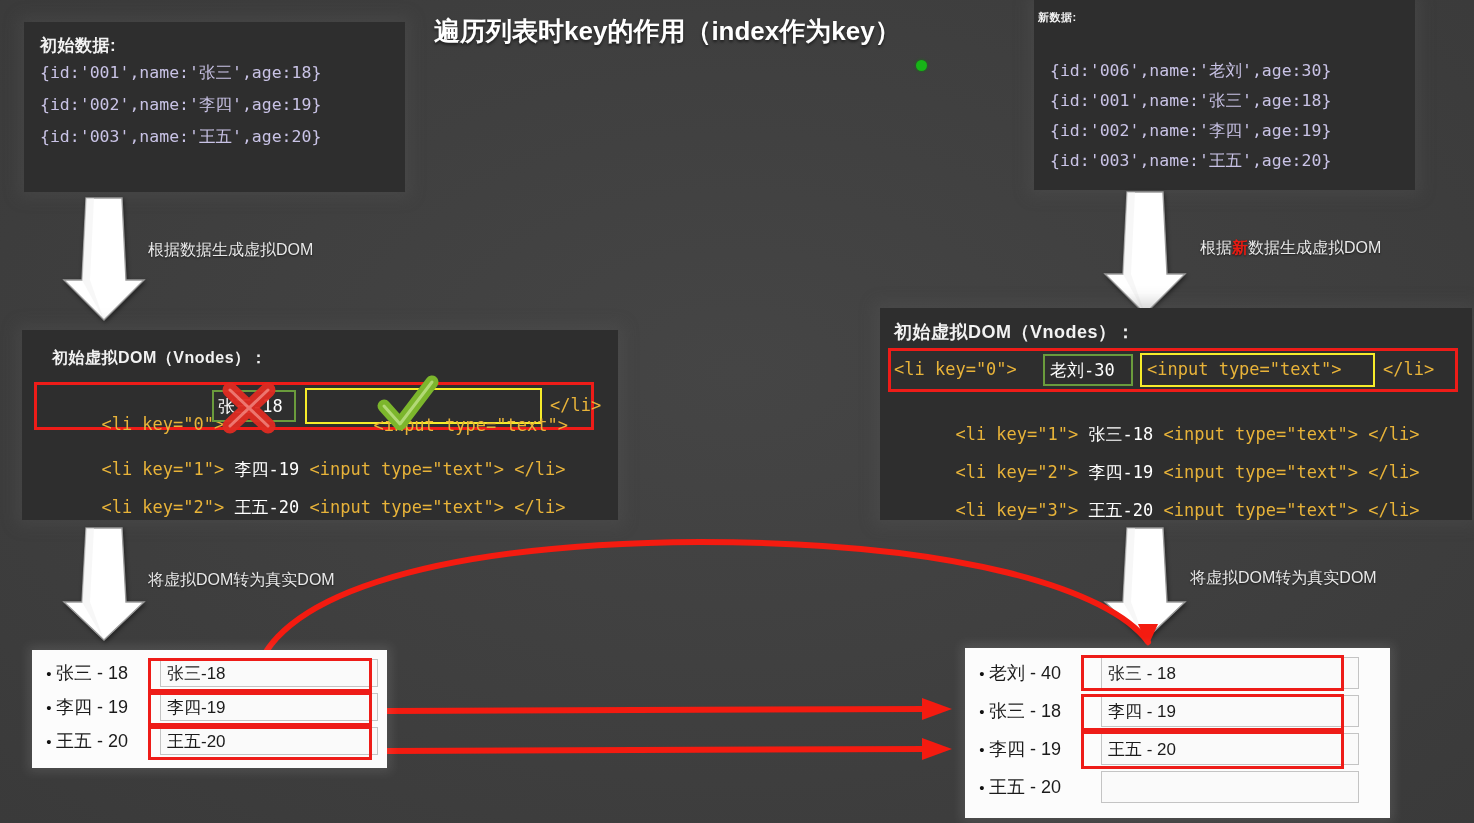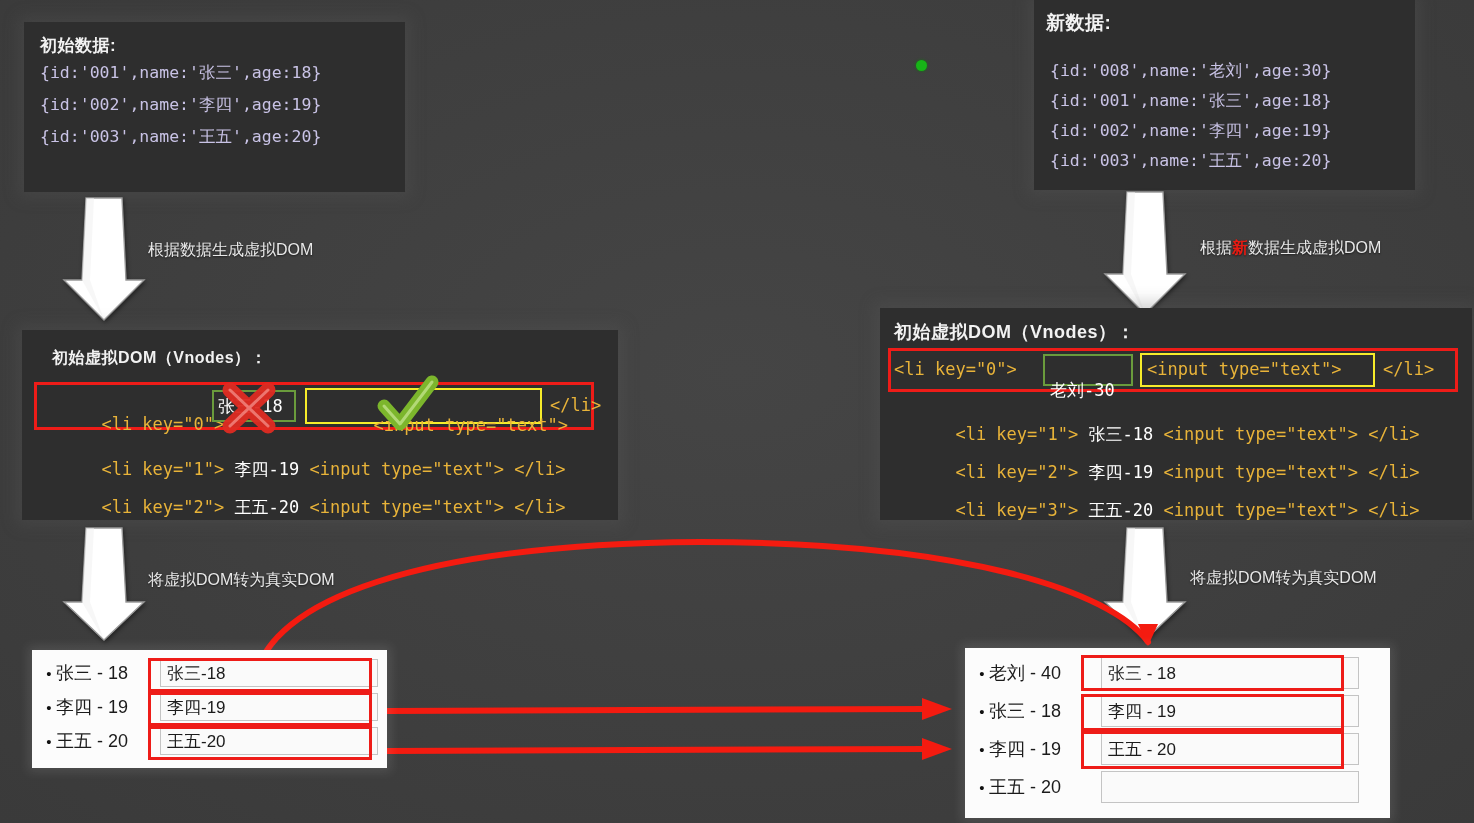--- a/index.html
+++ b/index.html
@@ -95,6 +95,7 @@
 
 <div id="stage">
 
+  <div id="title" style="left:434px; top:14px;">遍历列表时key的作用（index作为key）</div>
   <div id="greendot" style="left:916px; top:60px;"></div>
 
   <div class="codebox" style="left:24px; top:22px; width:381px; height:170px;">

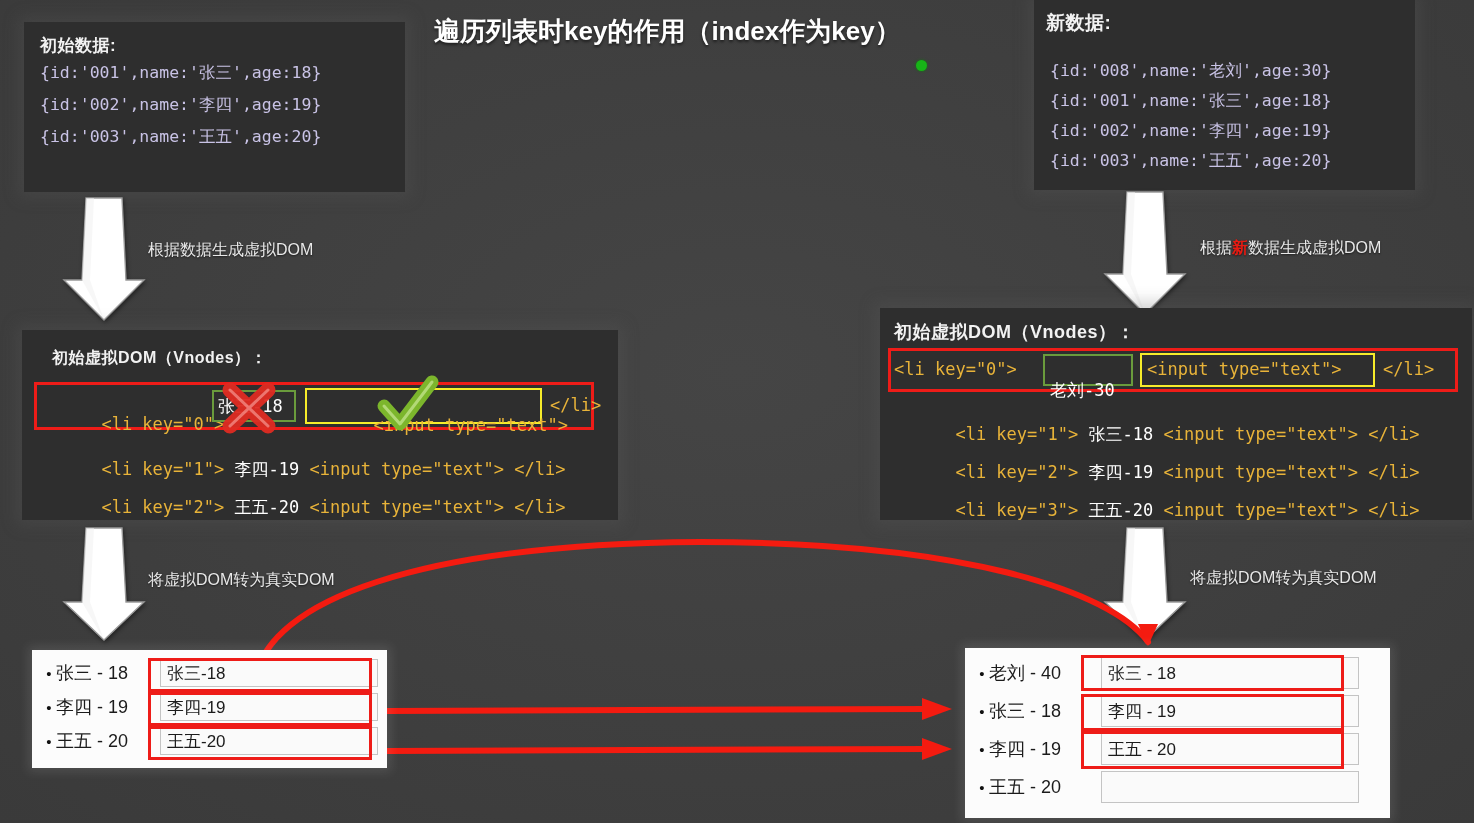--- a/index.html
+++ b/index.html
@@ -106,7 +106,7 @@
   </div>
 
   <div class="codebox" style="left:1034px; top:0px; width:381px; height:190px;">
-    <div class="hdr" style="position:absolute;left:12px;top:10px;font-size:19px;">新数据:</div>
+    <div class="hdr" style="position:absolute;left:4px;top:10px;font-size:11px;">新数据:</div>
     <div class="dline pun" style="position:absolute;left:16px;top:60px;font-size:16.5px;">{id:'008',name:'老刘',age:30}</div>
     <div class="dline pun" style="position:absolute;left:16px;top:90px;font-size:16.5px;">{id:'001',name:'张三',age:18}</div>
     <div class="dline pun" style="position:absolute;left:16px;top:120px;font-size:16.5px;">{id:'002',name:'李四',age:19}</div>

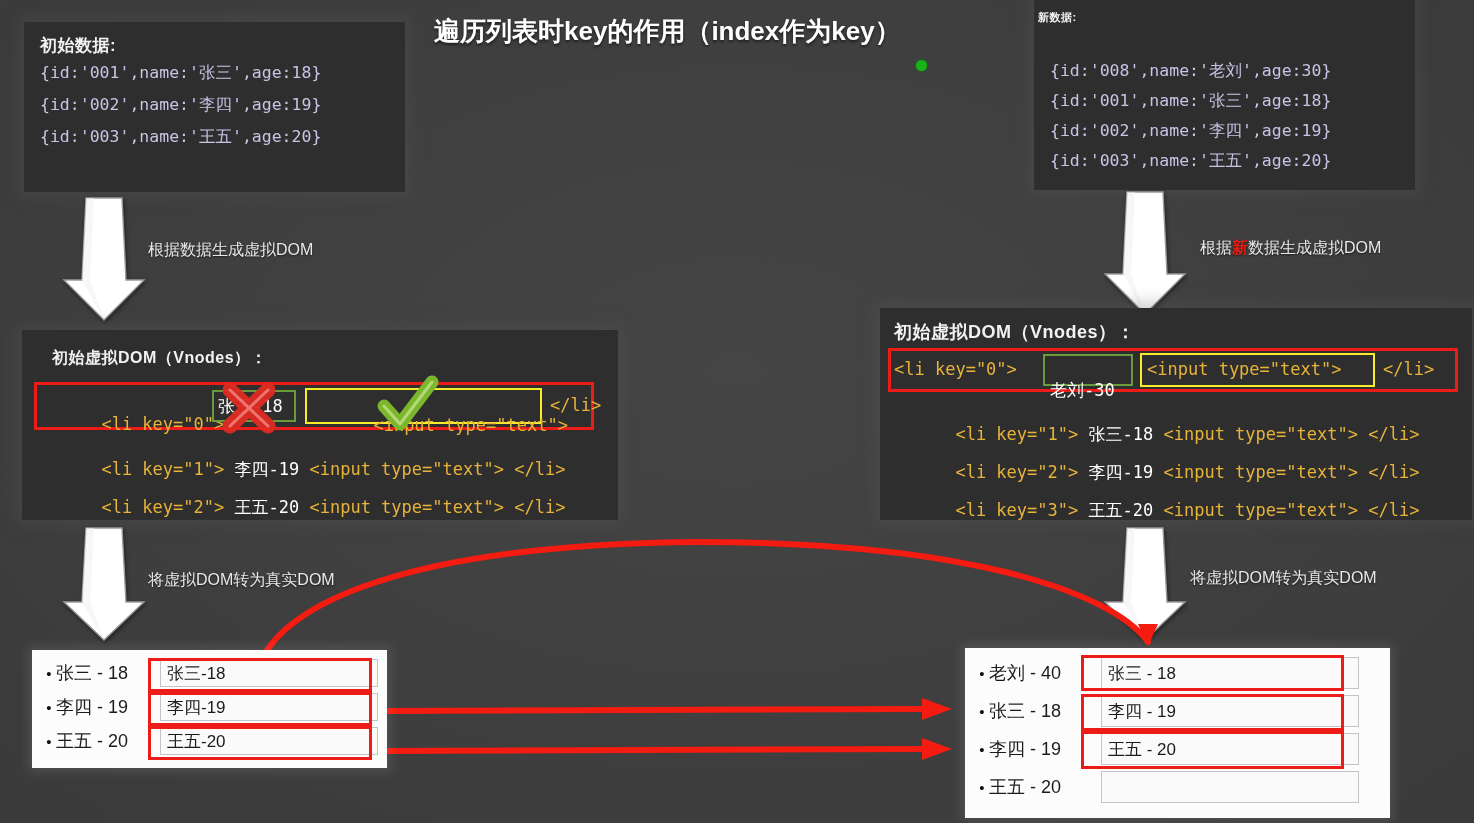--- a/index.html
+++ b/index.html
@@ -107,7 +107,7 @@
 
   <div class="codebox" style="left:1034px; top:0px; width:381px; height:190px;">
     <div class="hdr" style="position:absolute;left:4px;top:10px;font-size:11px;">新数据:</div>
-    <div class="dline pun" style="position:absolute;left:16px;top:60px;font-size:16.5px;">{id:'008',name:'老刘',age:30}</div>
+    <div class="dline pun" style="position:absolute;left:16px;top:60px;font-size:16.5px;">{id:'006',name:'老刘',age:30}</div>
     <div class="dline pun" style="position:absolute;left:16px;top:90px;font-size:16.5px;">{id:'001',name:'张三',age:18}</div>
     <div class="dline pun" style="position:absolute;left:16px;top:120px;font-size:16.5px;">{id:'002',name:'李四',age:19}</div>
     <div class="dline pun" style="position:absolute;left:16px;top:150px;font-size:16.5px;">{id:'003',name:'王五',age:20}</div>

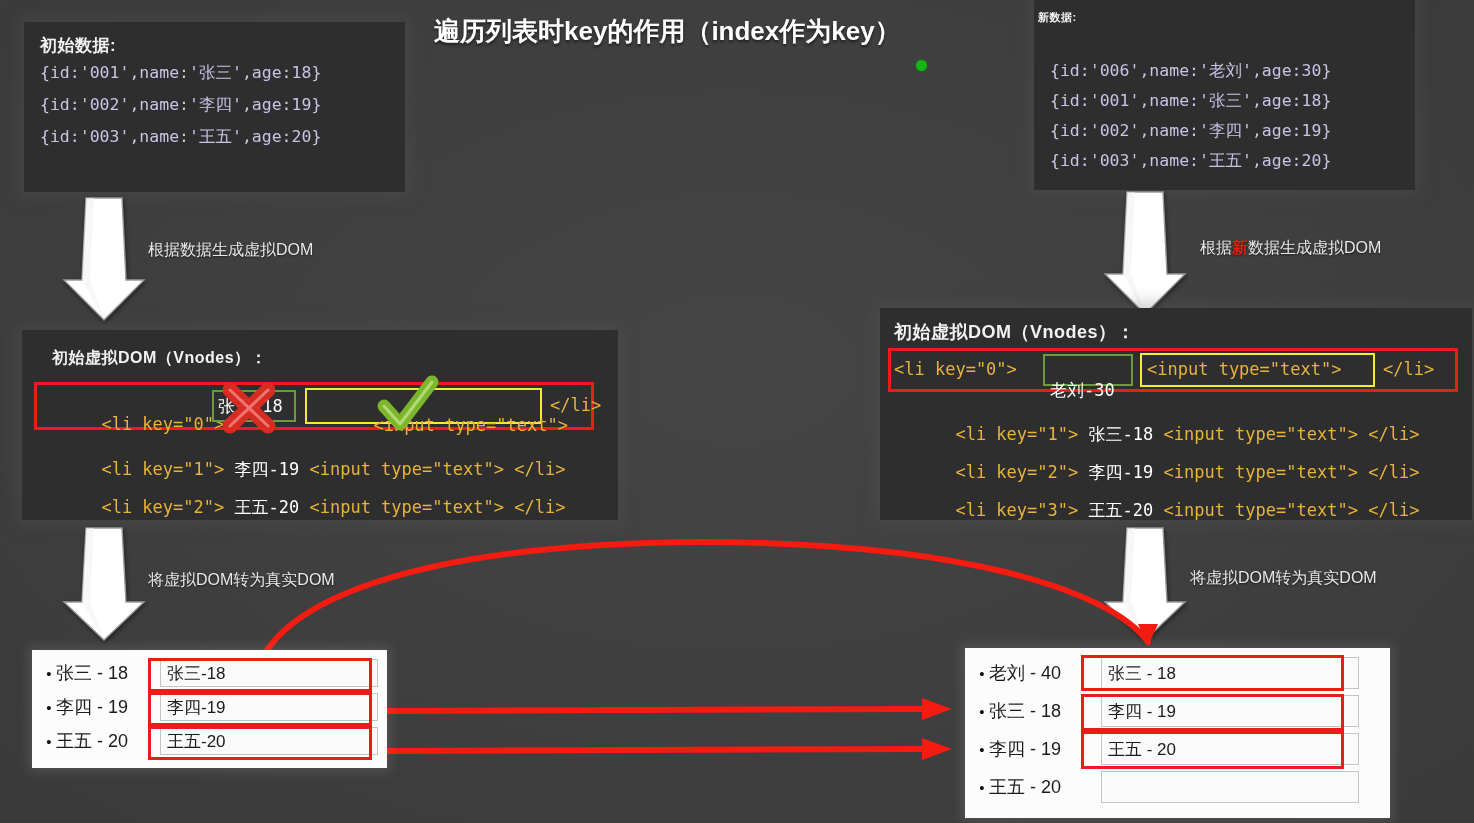--- a/index.html
+++ b/index.html
@@ -181,7 +181,7 @@
     <div class="ring-red" style="left:8px; top:40px; width:570px; height:44px;"></div>
     <div class="vline tag" style="position:absolute;left:14px;top:51px;font-size:17px;">&lt;li key="0"&gt;</div>
     <div class="ring-green" style="left:163px; top:46px; width:90px; height:32px;"></div>
-    <div class="vline cn" style="position:absolute;left:170px;top:51px;font-size:17px;margin-top:20px;">老刘-30</div>
+    <div class="vline cn" style="position:absolute;left:170px;top:51px;font-size:17px;">老刘-30</div>
     <div class="ring-yellow" style="left:260px; top:45px; width:235px; height:34px;"></div>
     <div class="vline tag" style="position:absolute;left:267px;top:51px;font-size:17px;">&lt;input type="text"&gt;</div>
     <div class="vline tag" style="position:absolute;left:503px;top:51px;font-size:17px;">&lt;/li&gt;</div>

